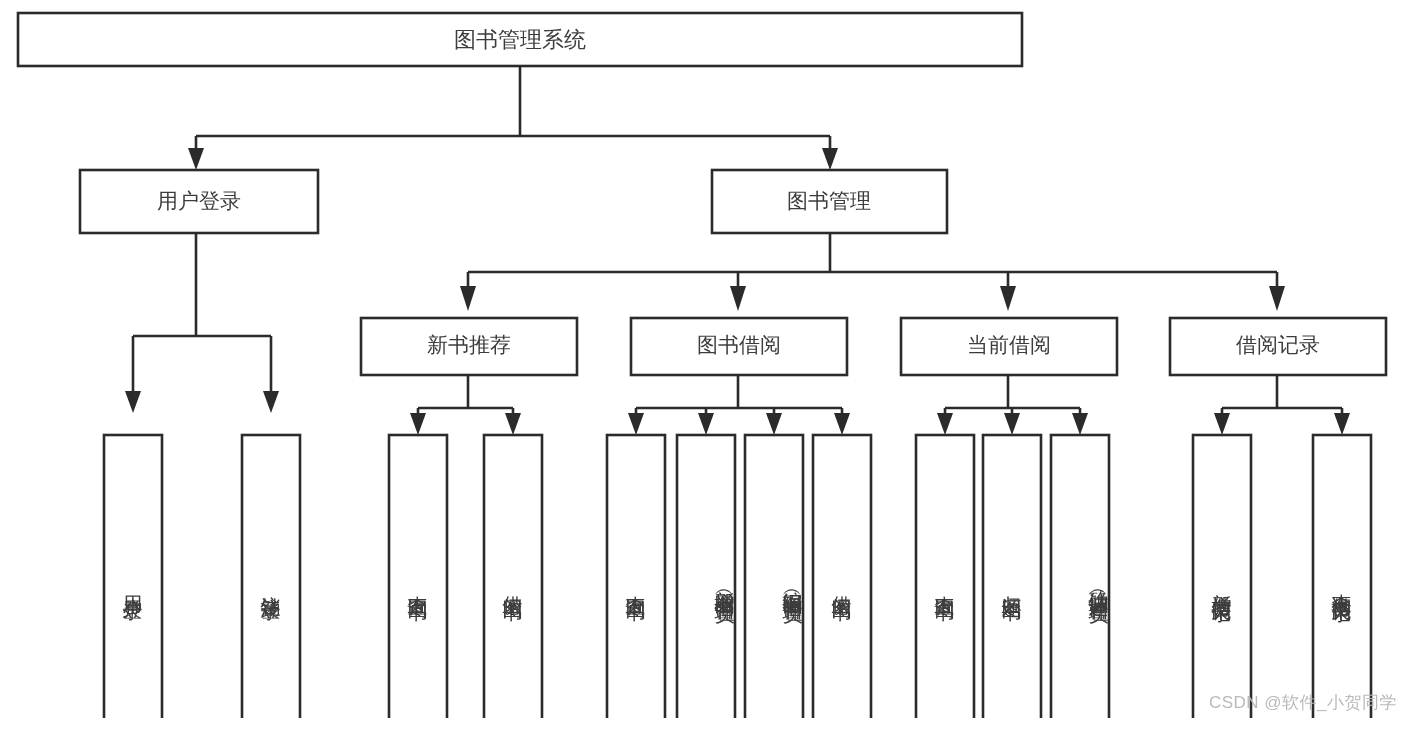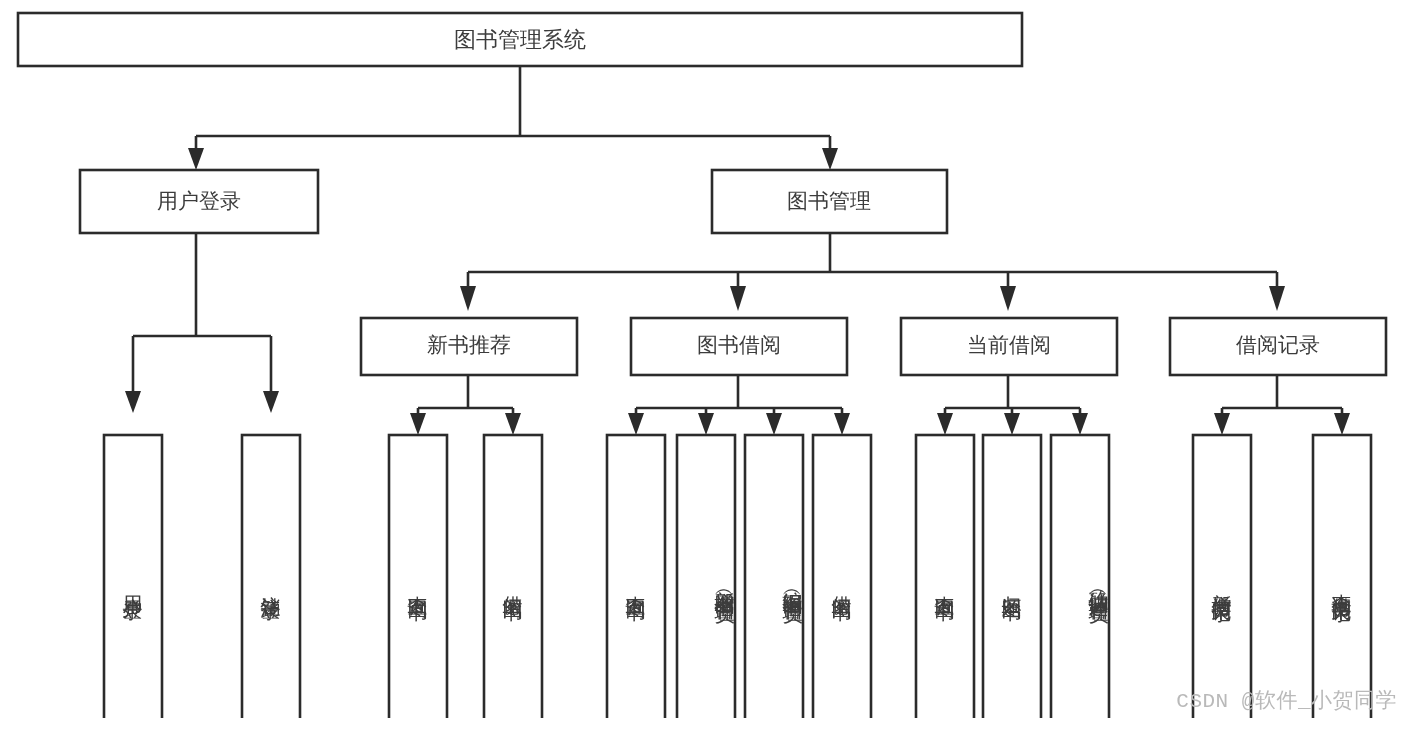--- a/index.html
+++ b/index.html
@@ -69,8 +69,8 @@
     position: absolute;
     right: 8px;
     bottom: 4px;
-    font-family: Liberation Mono, monospace;
-    font-size: 21px;
+    font-family: Liberation Sans, sans-serif;
+    font-size: 17px;
     color: #b9b9b9;
     letter-spacing: 0.5px;
     white-space: nowrap;

